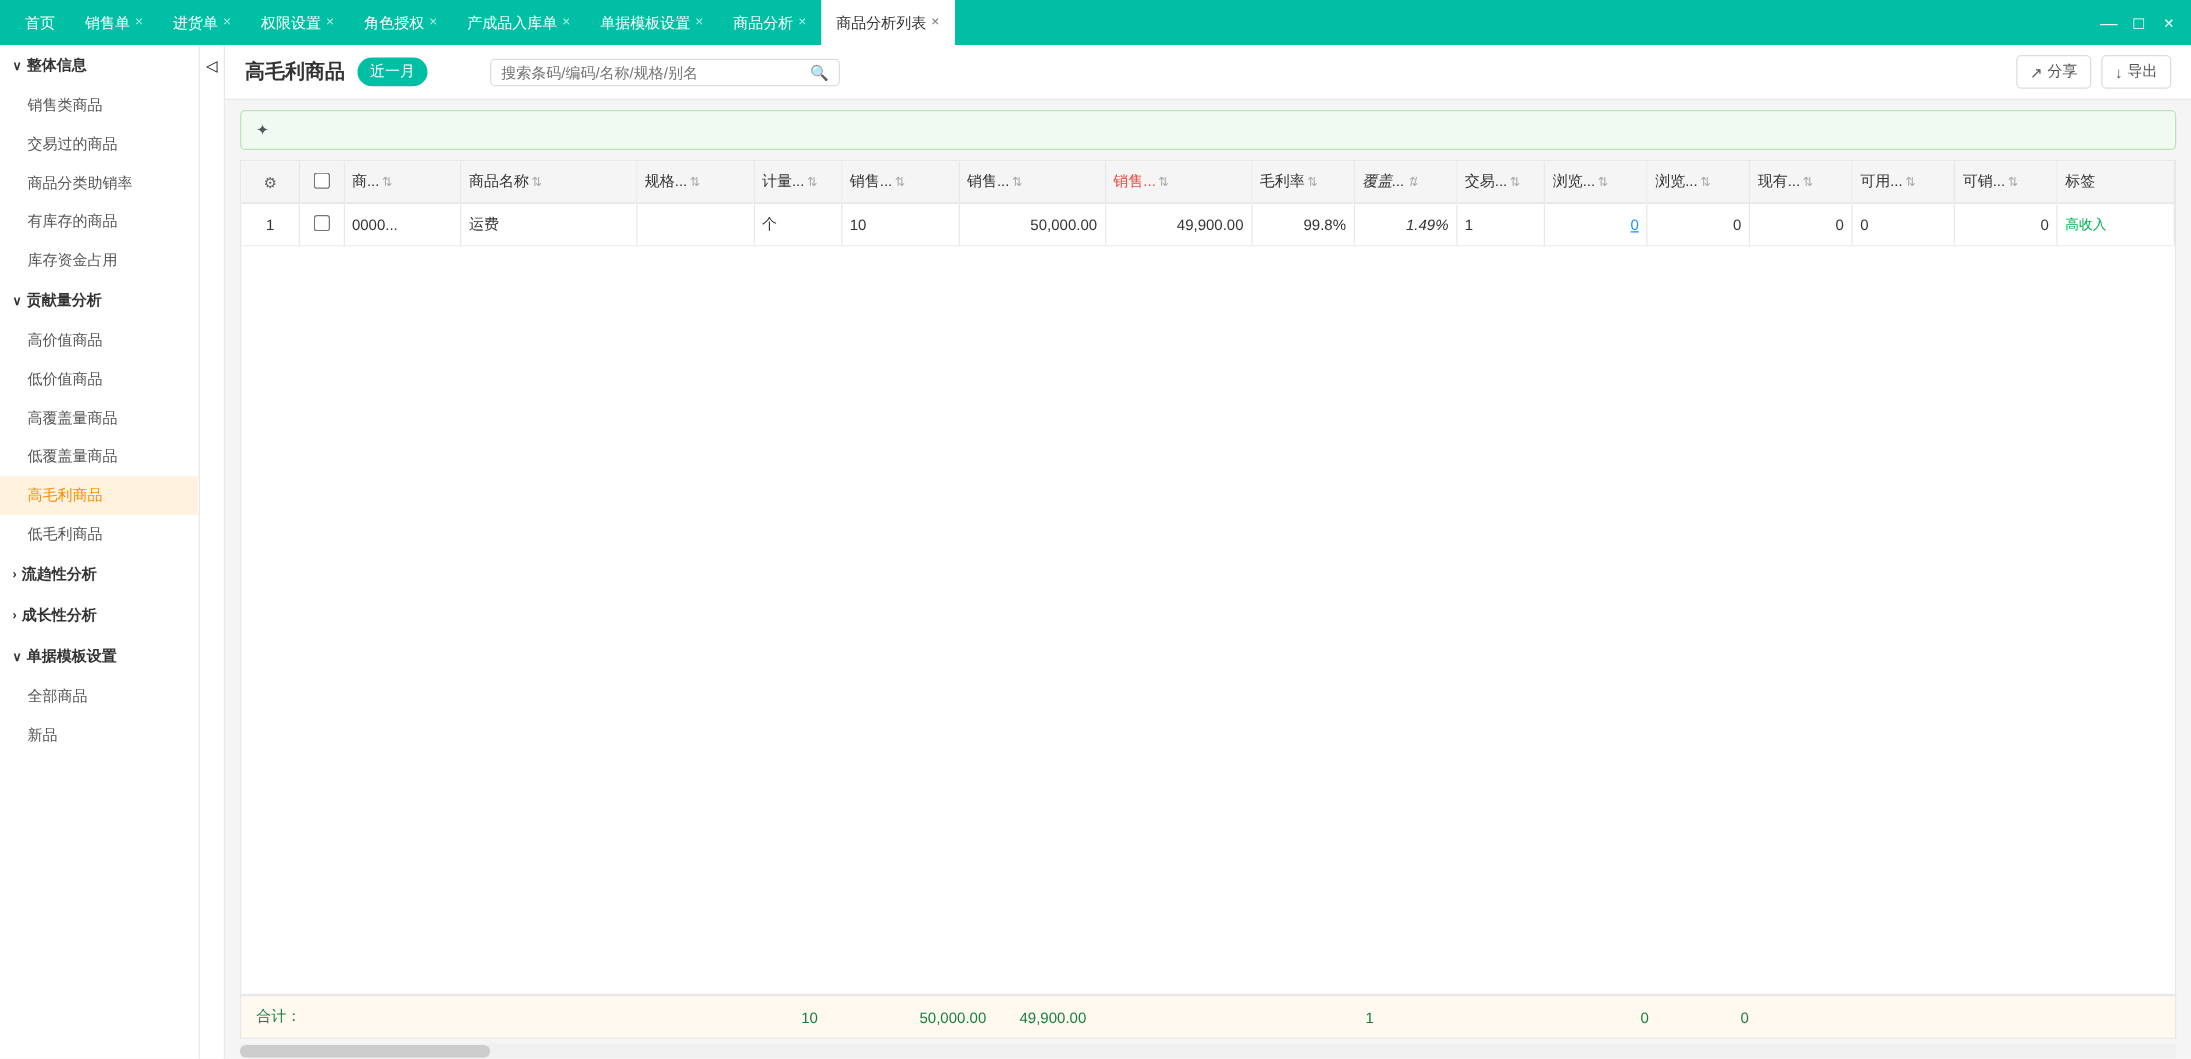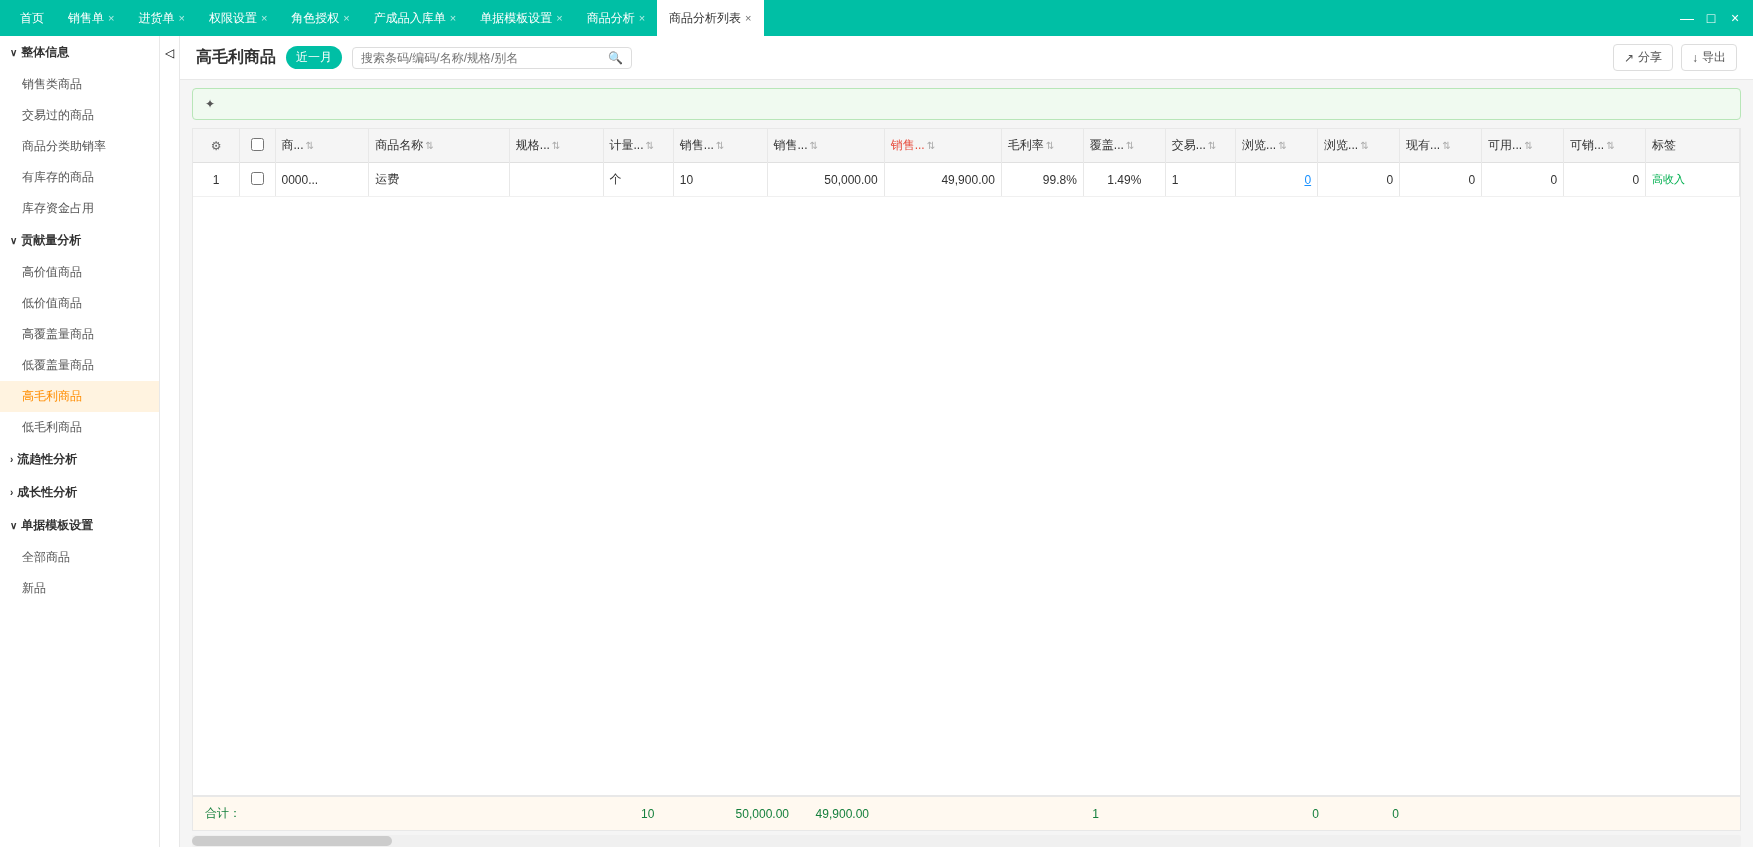--- a/index.html
+++ b/index.html
@@ -129,6 +129,7 @@
       background: white;
       flex: 1;
       max-width: 280px;
+      margin-left: 40px;
     }
     .search-box input {
       border: none;

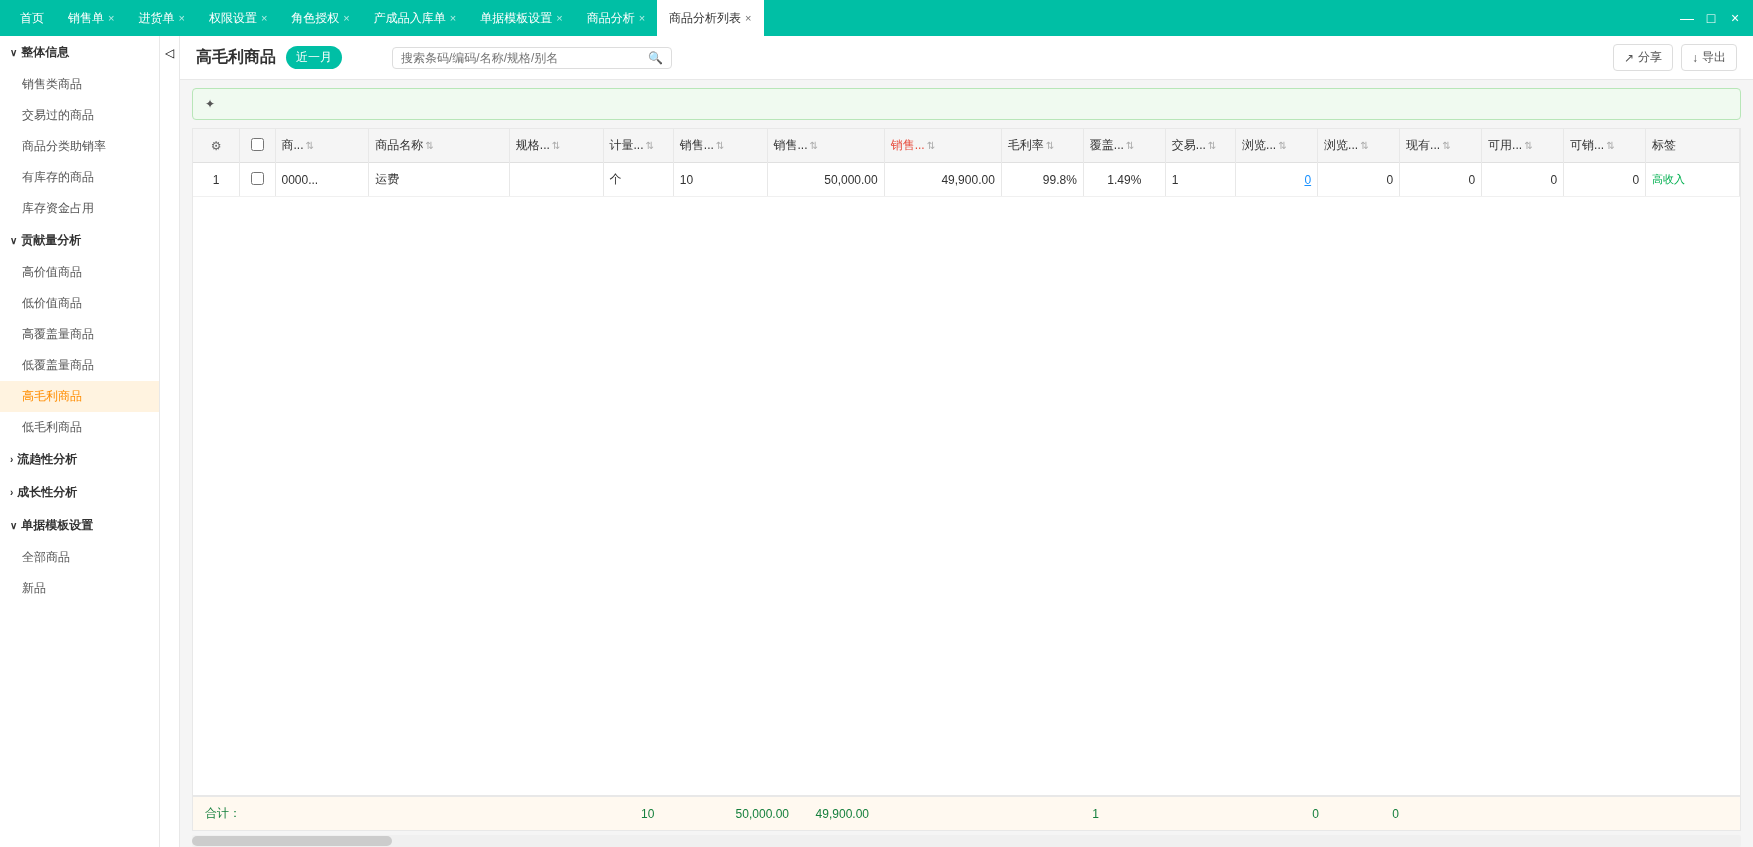--- a/index.html
+++ b/index.html
@@ -240,7 +240,7 @@
     .col-amount { width: 100px; text-align: right; }
     .col-profit { width: 100px; text-align: right; }
     .col-margin { width: 70px; text-align: right; }
-    .col-cover { width: 70px; text-align: center; }
+    .col-cover { width: 70px; text-align: right; font-style: italic; }
     .col-trade { width: 60px; text-align: left; }
     .col-browse1 { width: 70px; text-align: right; }
     .col-browse2 { width: 70px; text-align: right; }

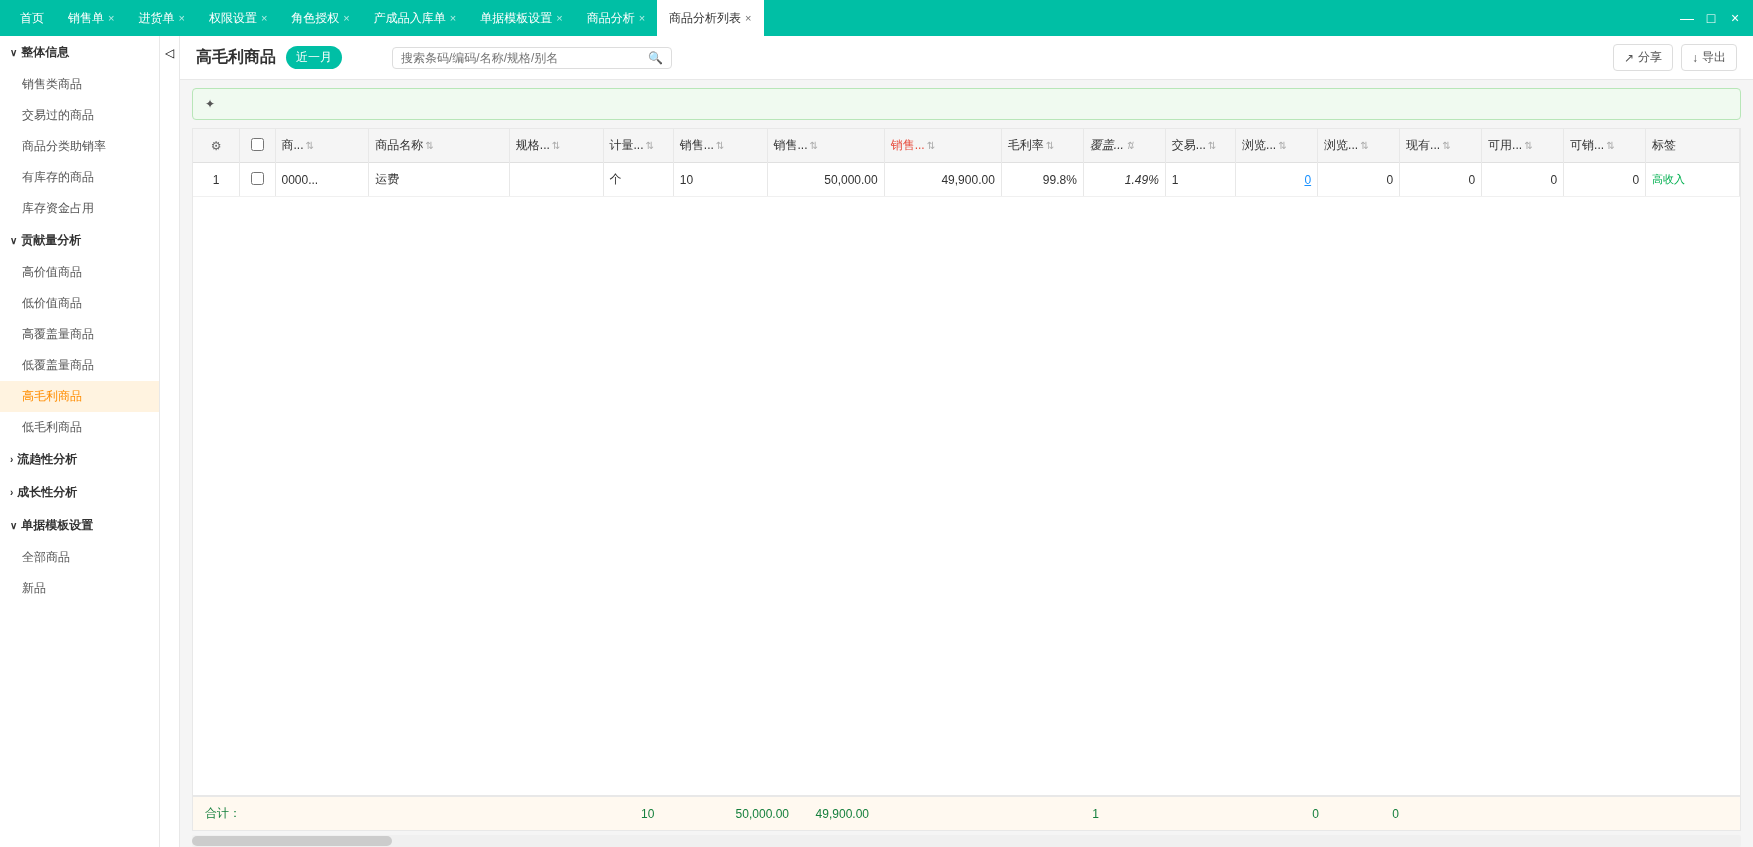--- a/index.html
+++ b/index.html
@@ -245,7 +245,7 @@
     .col-browse1 { width: 70px; text-align: right; }
     .col-browse2 { width: 70px; text-align: right; }
     .col-stock { width: 70px; text-align: right; }
-    .col-avail { width: 70px; text-align: right; }
+    .col-avail { width: 70px; }
     .col-sell { width: 70px; text-align: right; }
     .col-tag { width: 80px; }
 

